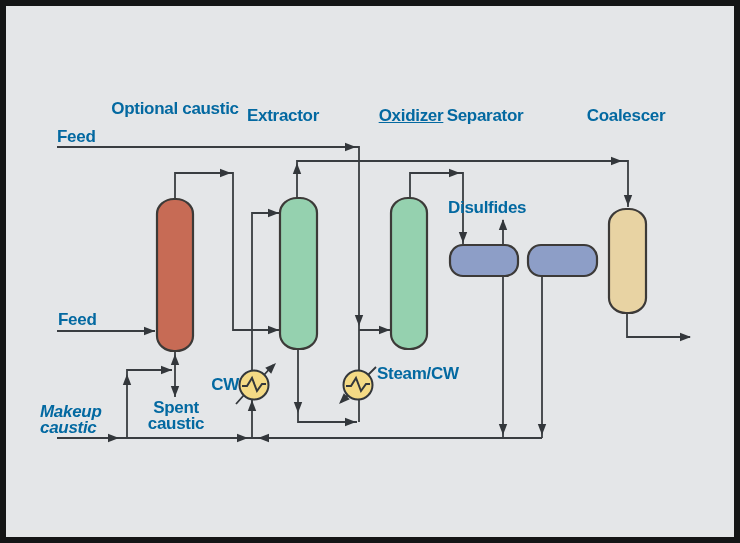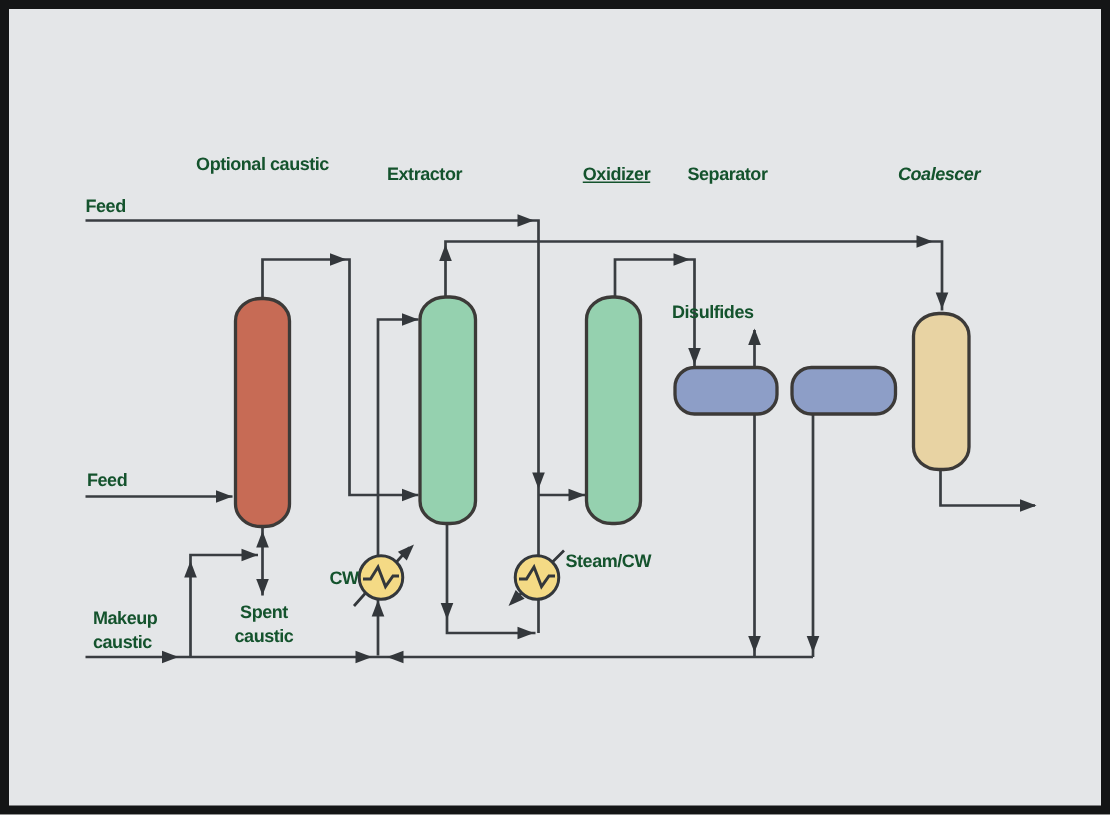--- a/index.html
+++ b/index.html
@@ -15,10 +15,10 @@
   svg{position:absolute;left:0;top:0;}
   .lbl{
     position:absolute;
-    font-size:12px;
+    font-size:17px;
     font-weight:700;
     line-height:16px;
-    color:#14532d;
+    color:#0369a1;
     letter-spacing:-0.3px;
     white-space:nowrap;
   }

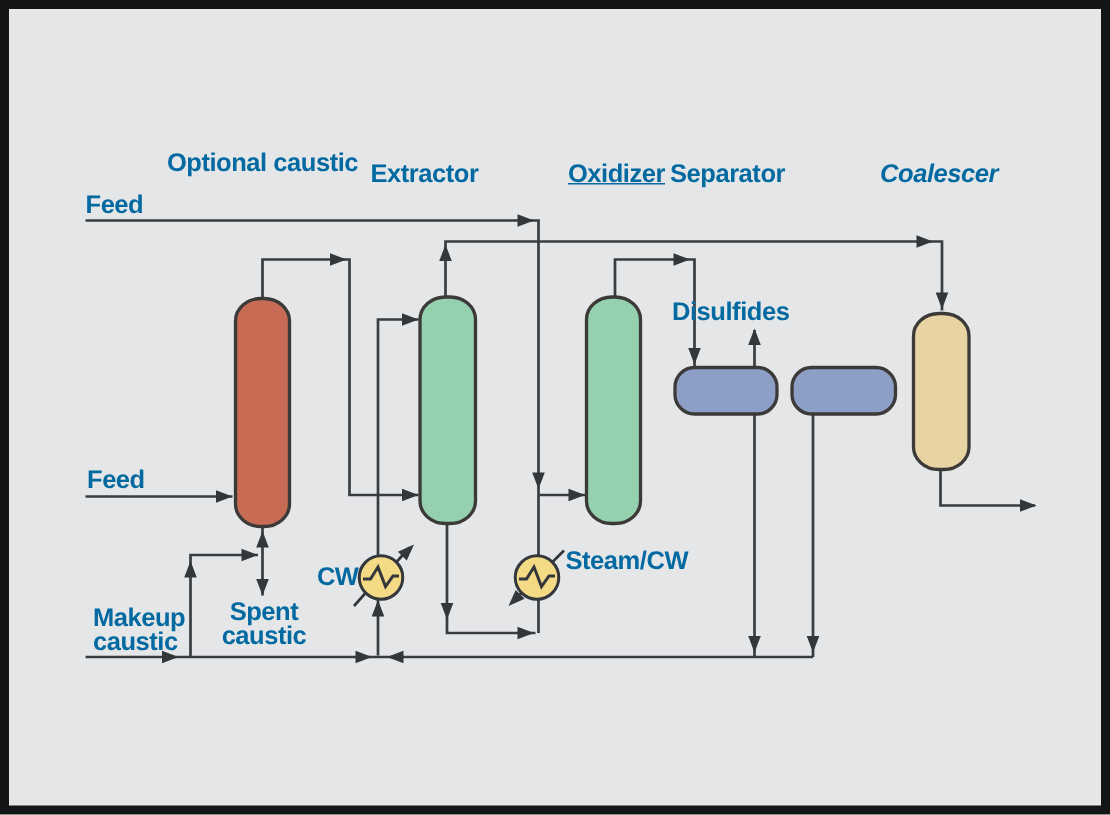--- a/index.html
+++ b/index.html
@@ -117,7 +117,7 @@
   <div class="lbl center" style="left:434px;top:102px;width:90px;">Separator</div>
 
 
-  <div class="lbl center" style="left:575px;top:102px;width:90px;font-style:italic;">Coalescer</div>
+  <div class="lbl center" style="left:575px;top:102px;width:90px;">Coalescer</div>
 
   <div class="lbl" style="left:52px;top:306px;">Feed</div>
 

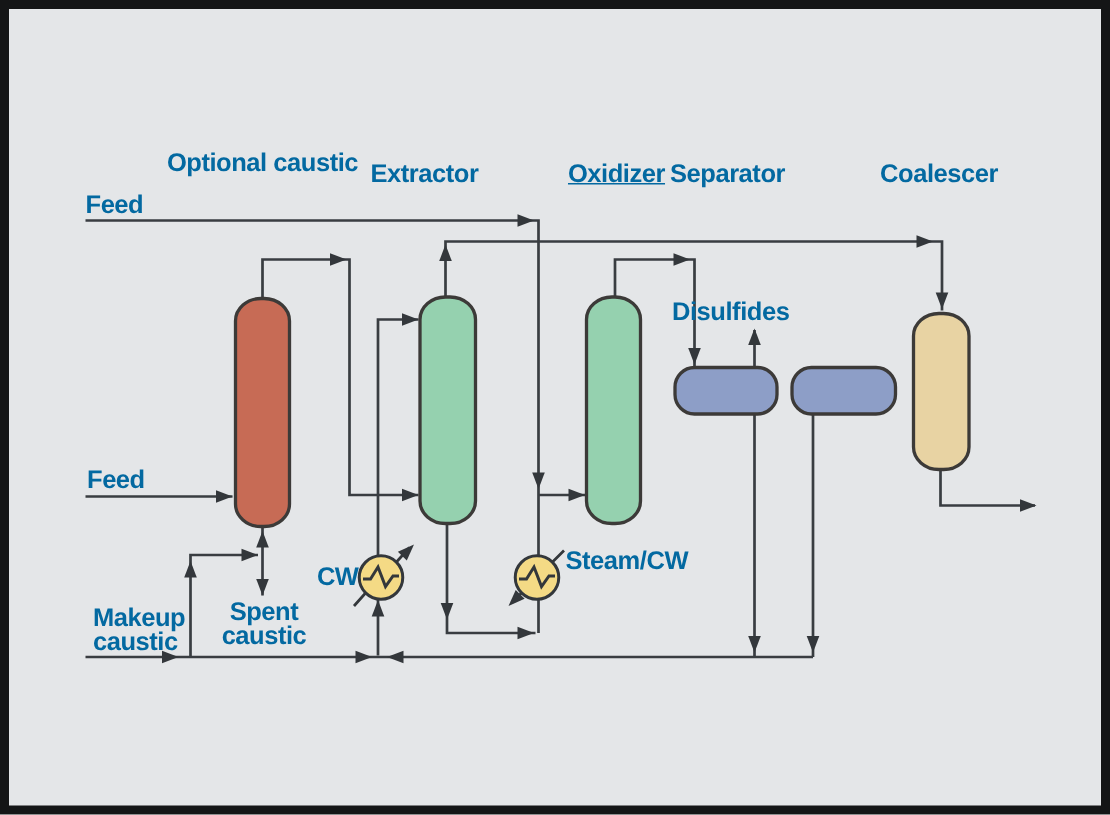--- a/index.html
+++ b/index.html
@@ -121,7 +121,7 @@
 
   <div class="lbl" style="left:52px;top:306px;">Feed</div>
 
-  <div class="lbl" style="left:56px;top:398px;">
+  <div class="lbl" style="left:34px;top:398px;font-style:italic;">
     <div>Makeup</div>
     <div>caustic</div>
   </div>

